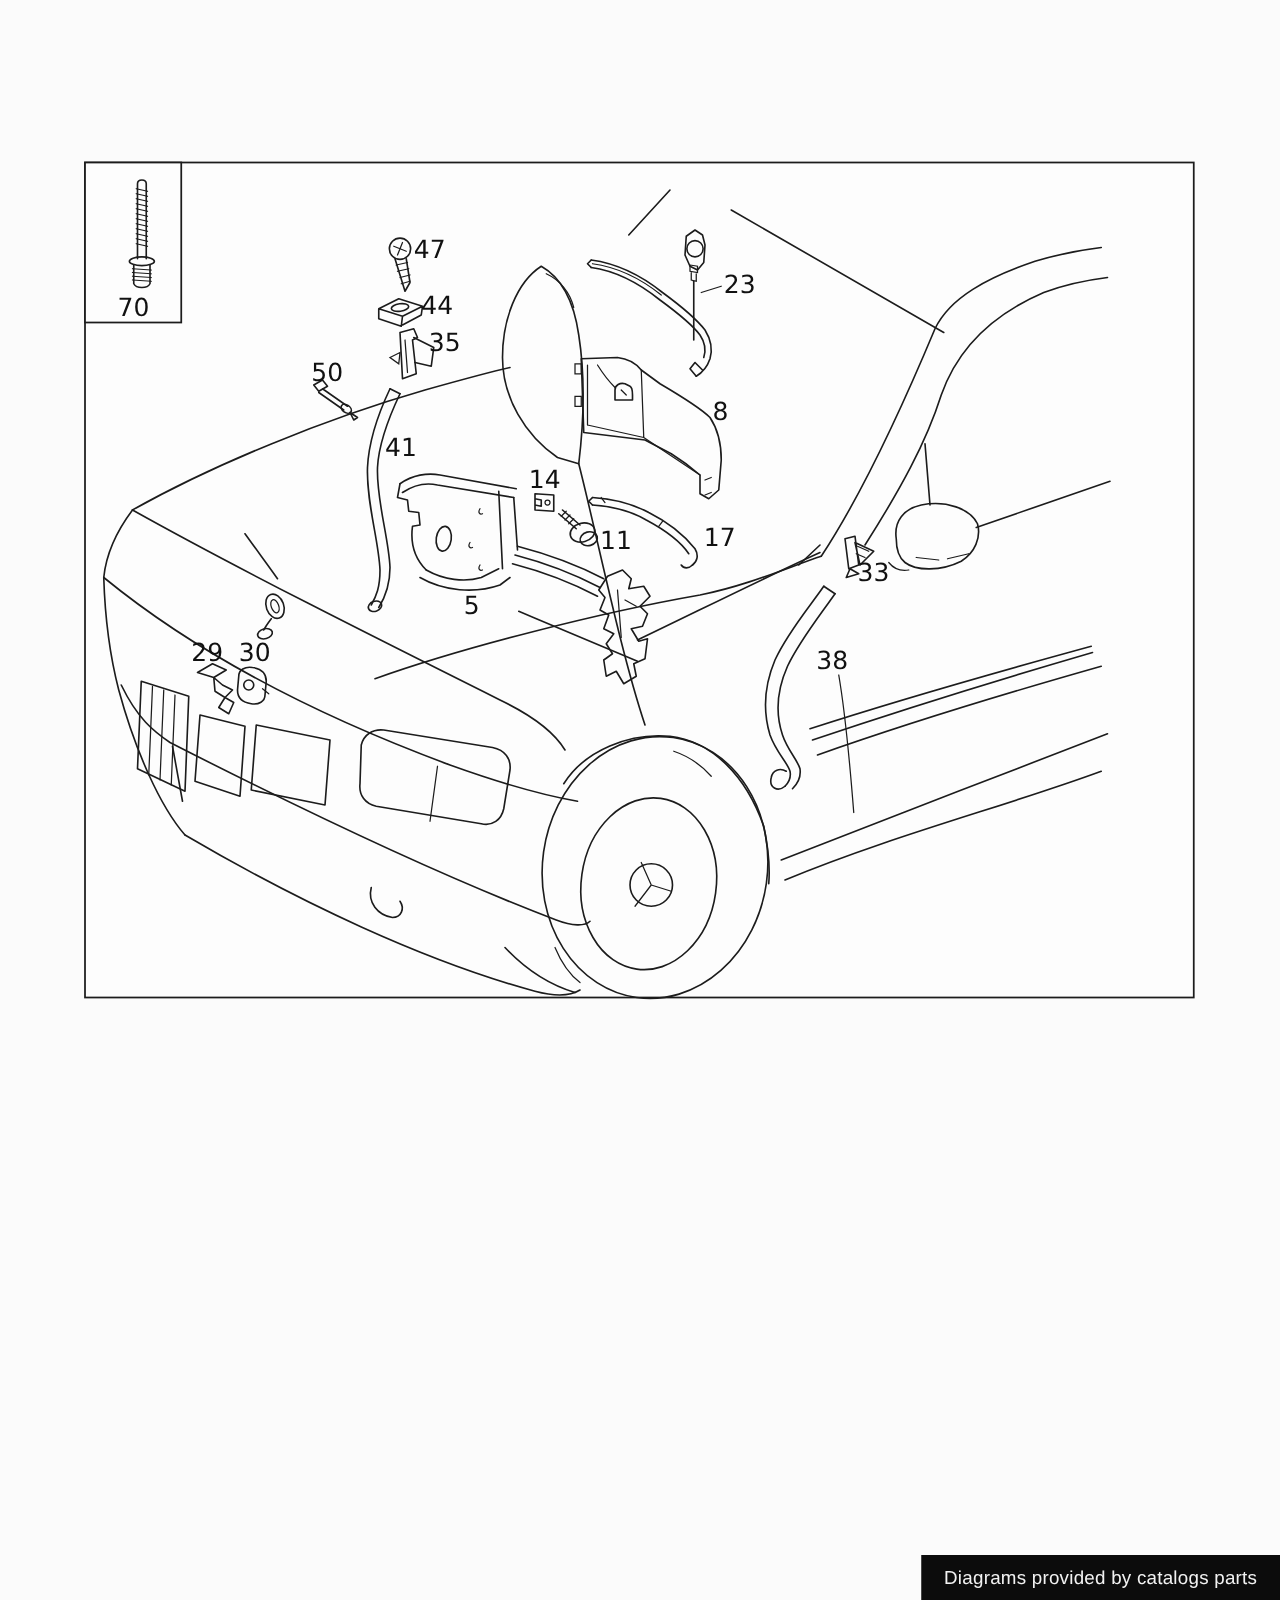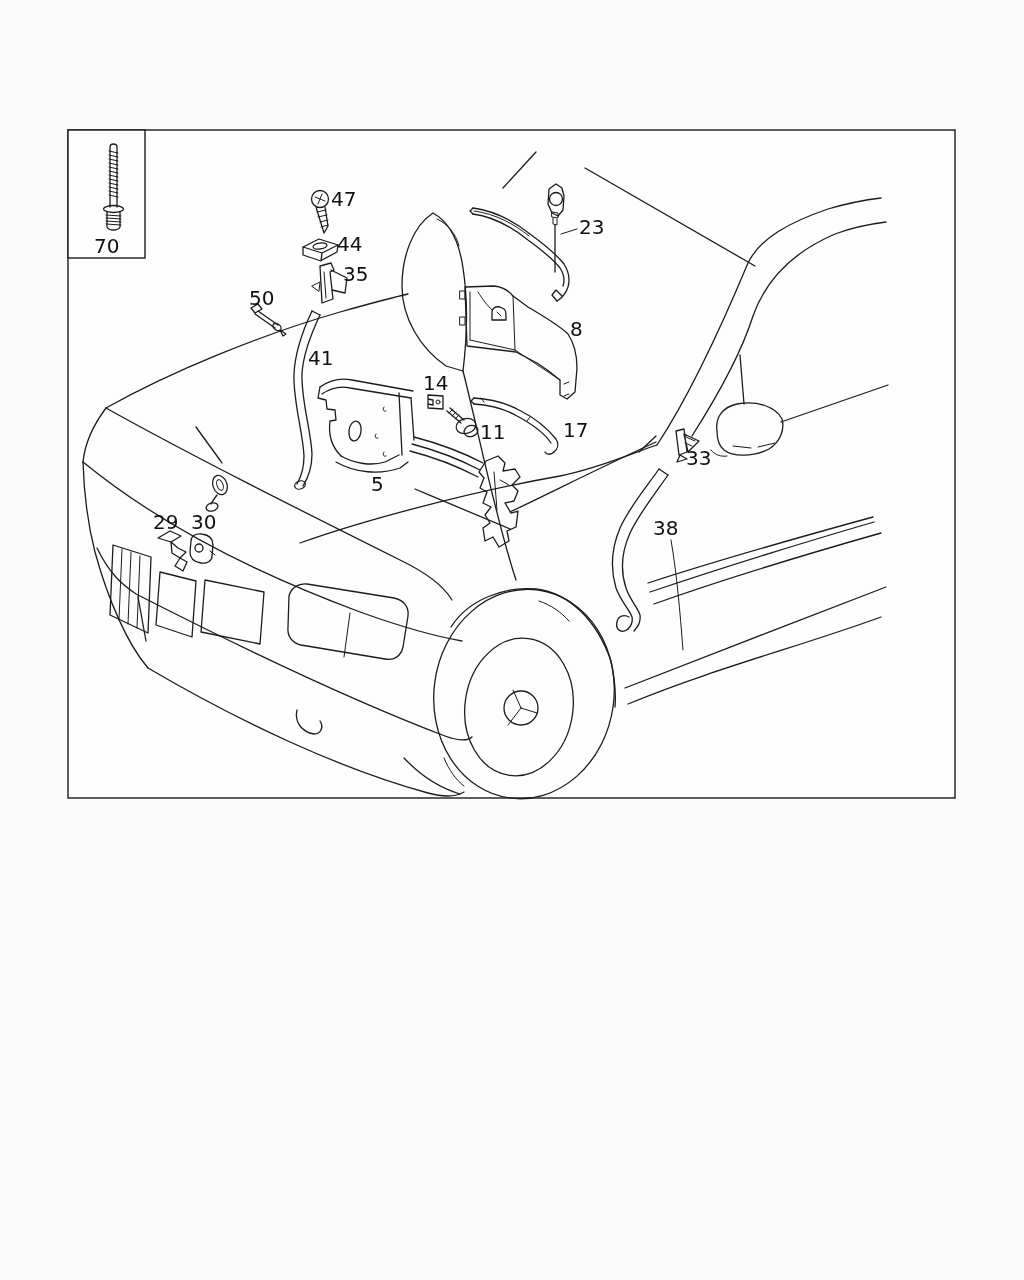--- a/index.html
+++ b/index.html
@@ -232,7 +232,10 @@
       </g>
 </svg>
 
-
+<div class="footer-bar">
+  <span>Diagrams provided by catalogs parts</span>
 </div>
 
+</div>
+
 </body></html>

